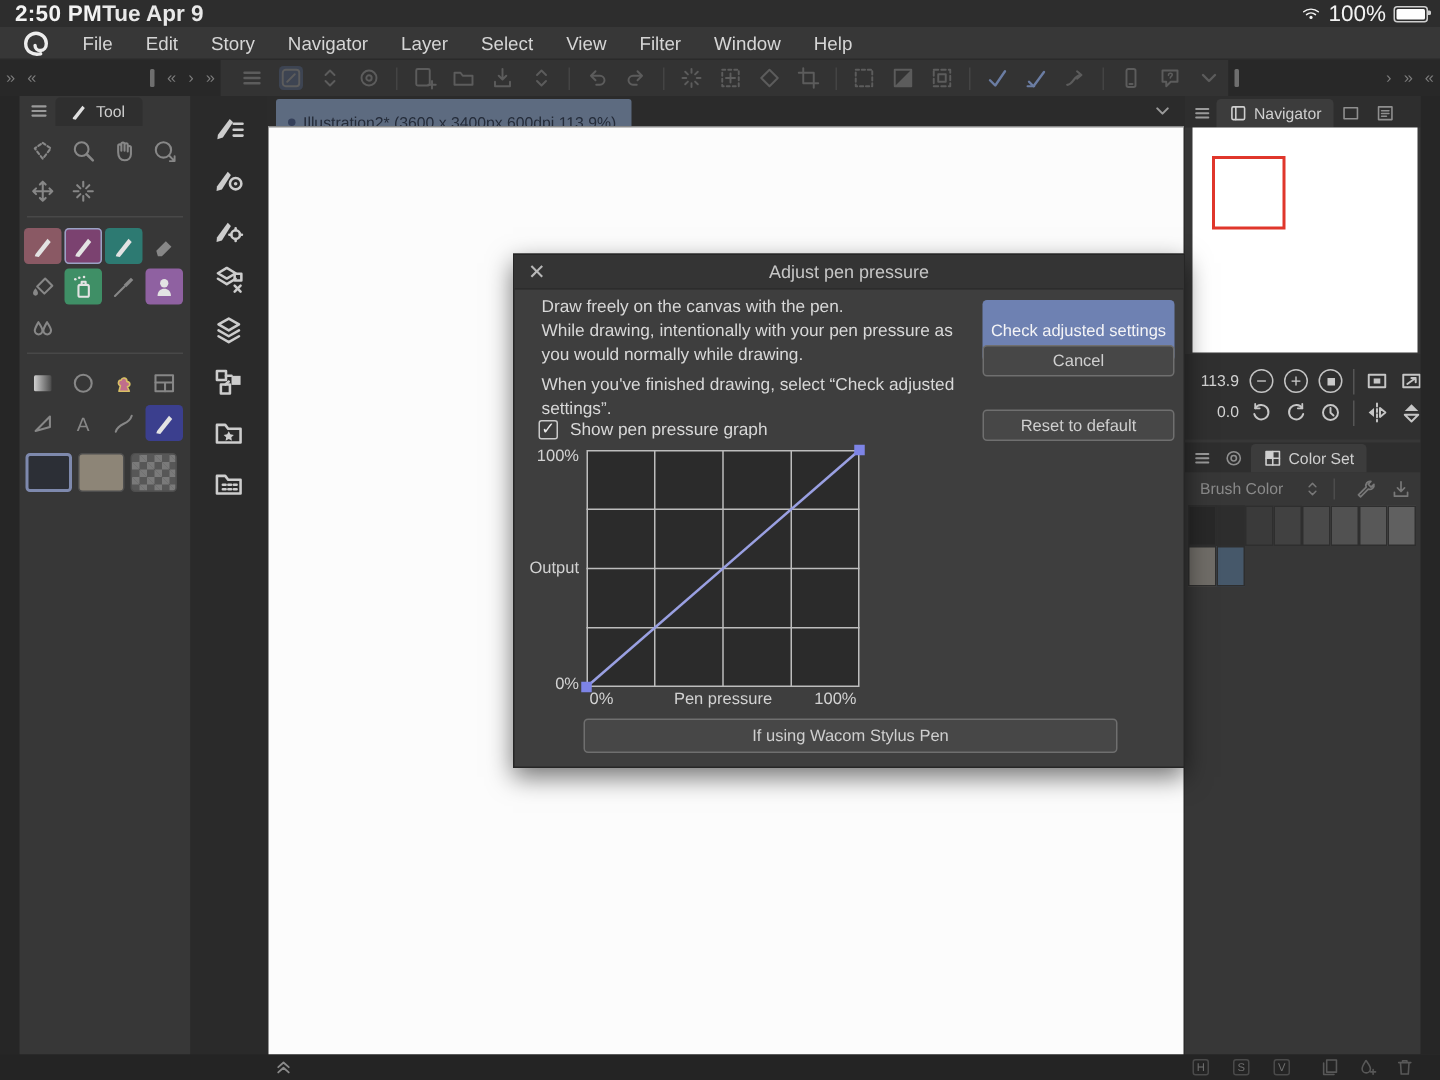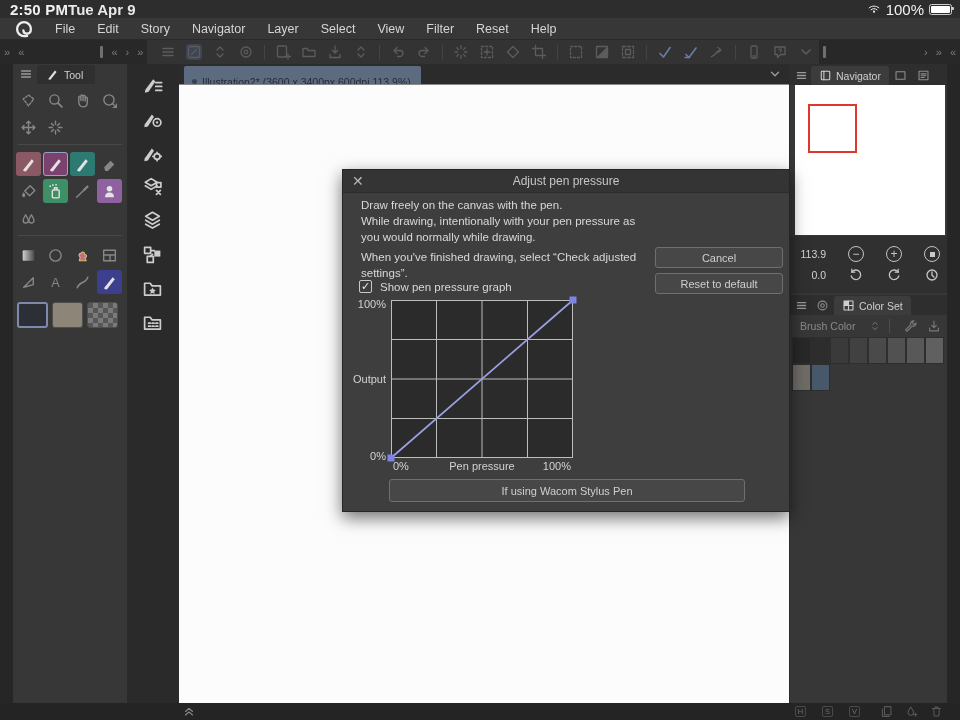--- a/index.html
+++ b/index.html
@@ -146,7 +146,7 @@
           <path d="M10.5 13.5C6 14.5 2.5 12 2.5 8a5.5 5.5 0 0 1 11 0c0 2.2-1.2 3.7-3.2 3.7-1.7 0-2.8-1.1-2.8-2.7" stroke-width="1.8"></path>
         </svg>
       </span>
-    <span id="menu-items"><span class="menu-item">File</span><span class="menu-item">Edit</span><span class="menu-item">Story</span><span class="menu-item">Navigator</span><span class="menu-item">Layer</span><span class="menu-item">Select</span><span class="menu-item">View</span><span class="menu-item">Filter</span><span class="menu-item">Reset</span><span class="menu-item">Help</span></span>
+    <span id="menu-items"><span class="menu-item">File</span><span class="menu-item">Edit</span><span class="menu-item">Story</span><span class="menu-item">Navigator</span><span class="menu-item">Layer</span><span class="menu-item">Select</span><span class="menu-item">View</span><span class="menu-item">Filter</span><span class="menu-item">Window</span><span class="menu-item">Help</span></span>
   </div>
 
   <div class="toolbarrow">

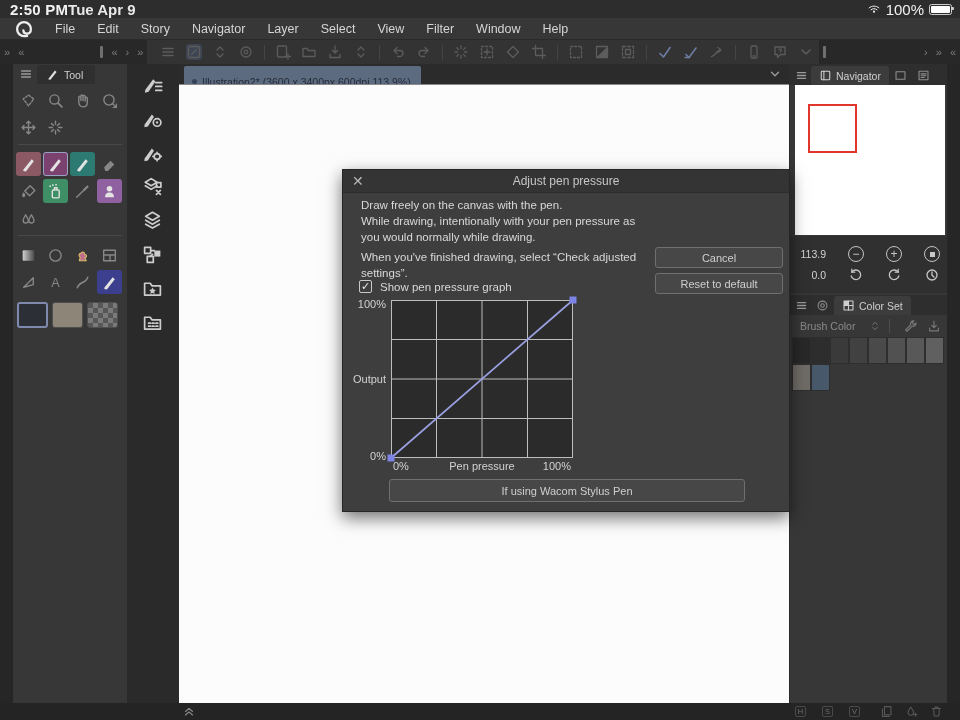--- a/index.html
+++ b/index.html
@@ -721,6 +721,7 @@
         <span class="cbox">✓</span>
         <span>Show pen pressure graph</span>
       </div>
+      <div class="btn btn-primary">Check adjusted settings</div>
       <div class="btn btn-gray btn-cancel">Cancel</div>
       <div class="btn btn-gray btn-reset">Reset to default</div>
       <div class="btn btn-gray btn-wacom">If using Wacom Stylus Pen</div>

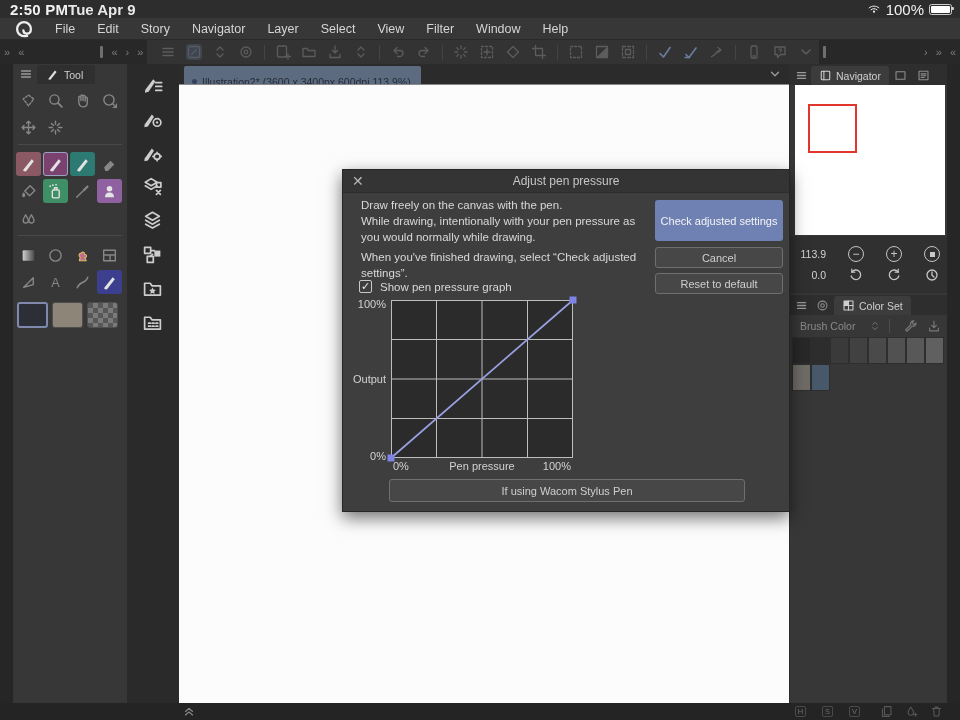--- a/index.html
+++ b/index.html
@@ -102,7 +102,7 @@
   .btn{position:absolute;display:flex;align-items:center;justify-content:center;font-size:11px;border-radius:3px;box-sizing:border-box;cursor:default}
   .btn-primary{left:312px;top:30px;width:128px;height:41px;background:#6e81b2;color:#f4f4f6}
   .btn-gray{background:#474747;border:1px solid #6f6f6f;color:#cfcfcf}
-  .btn-cancel{left:312px;top:77px;width:128px;height:21px}
+  .btn-cancel{left:312px;top:60px;width:128px;height:21px}
   .btn-reset{left:312px;top:103px;width:128px;height:21px}
   .btn-wacom{left:46px;top:309px;width:356px;height:23px}
   

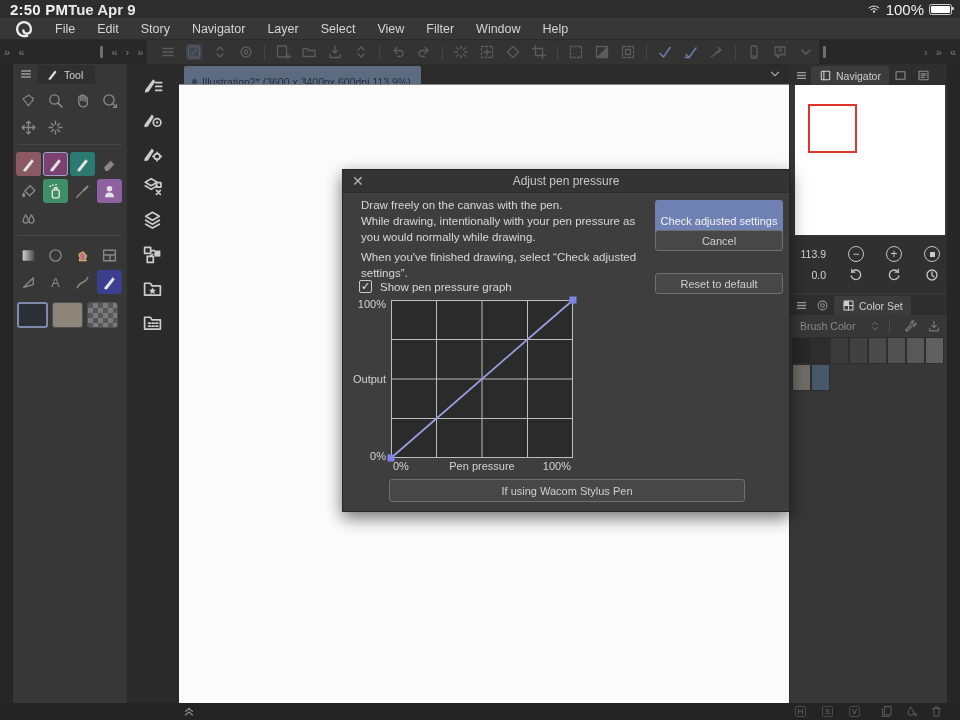--- a/index.html
+++ b/index.html
@@ -71,7 +71,7 @@
   .nav-preview{position:absolute;top:21px;left:5px;width:150px;height:150px;background:#fff}
   .viewport-rect{position:absolute;left:13px;top:19px;width:49px;height:49px;border:2px solid #e0362b;box-sizing:border-box}
   .nav-controls{position:absolute;top:172px;left:0;right:13px;height:57px;background:#303030;display:flex;flex-direction:column;justify-content:center;gap:4px;padding:0 4px;box-sizing:border-box}
-  .nav-row{display:flex;align-items:center;gap:22px}
+  .nav-row{display:flex;align-items:center;gap:7px}
   .nav-val{width:32px;text-align:right;color:#d2d2d2;font-size:10.5px;flex:none}
   .cbtn{width:16px;height:16px;border:1.4px solid #c3c3c3;border-radius:50%;color:#c9c9c9;display:flex;align-items:center;justify-content:center;font-size:12px;line-height:1;flex:none;box-sizing:border-box}
   .cbtn .sq{width:5px;height:5px;background:#c9c9c9}

